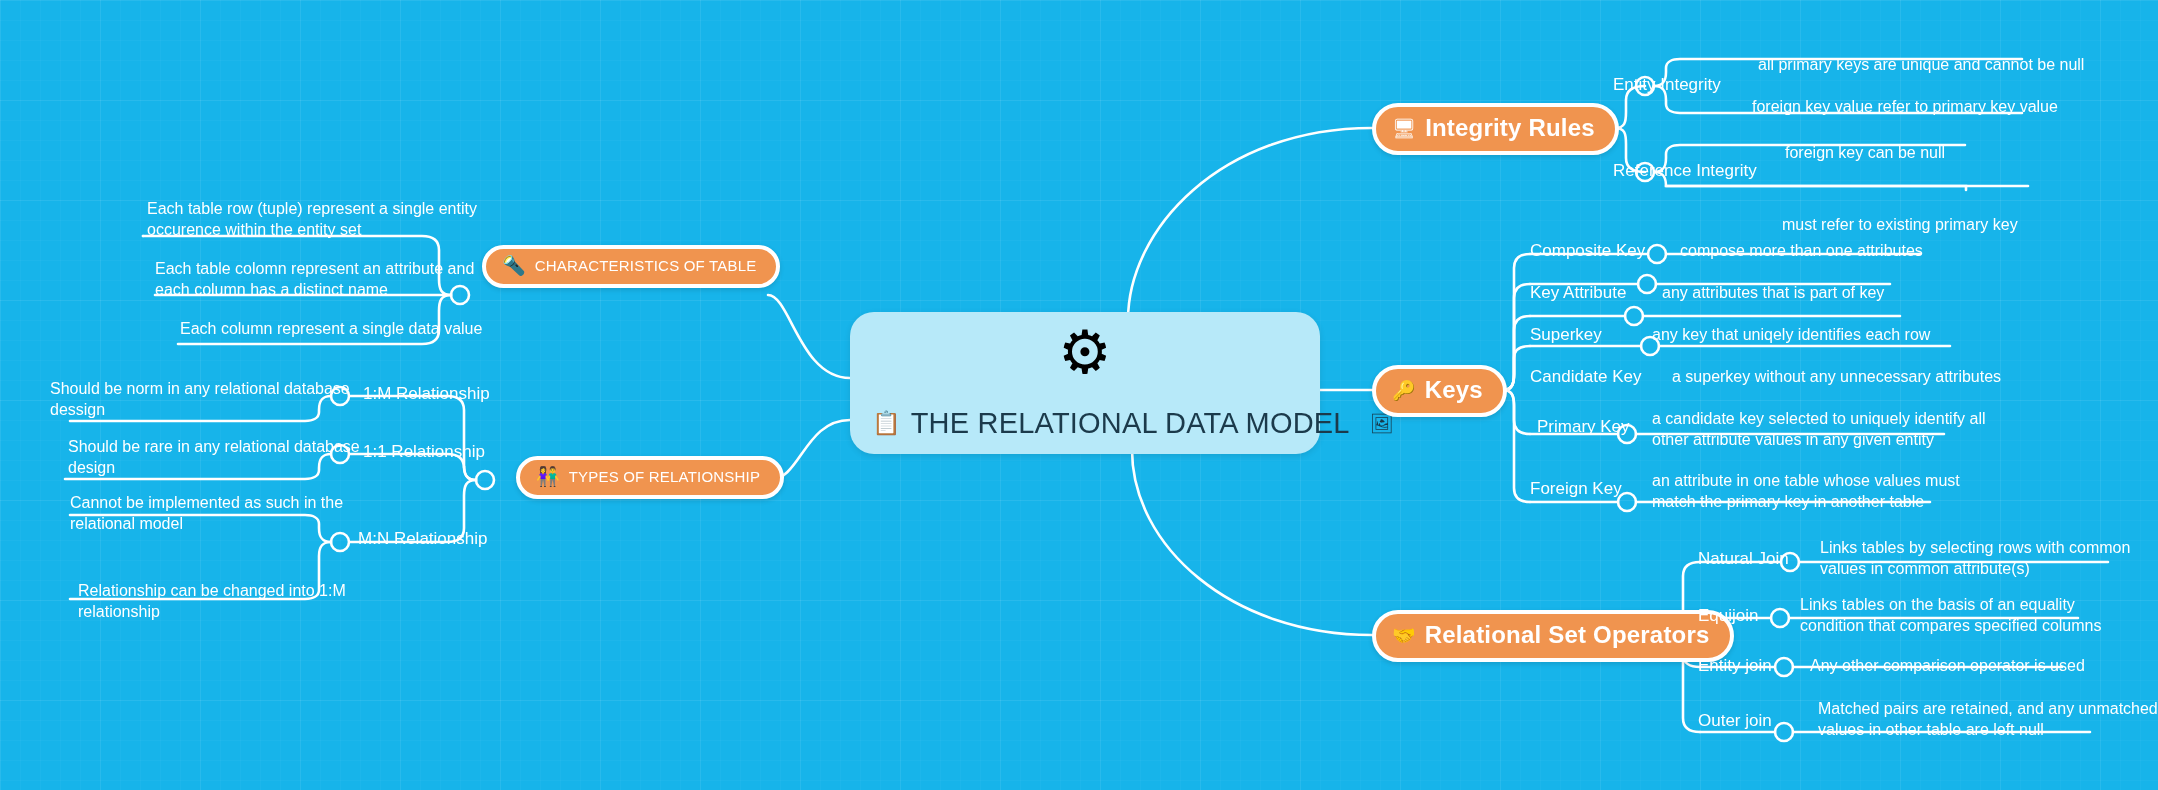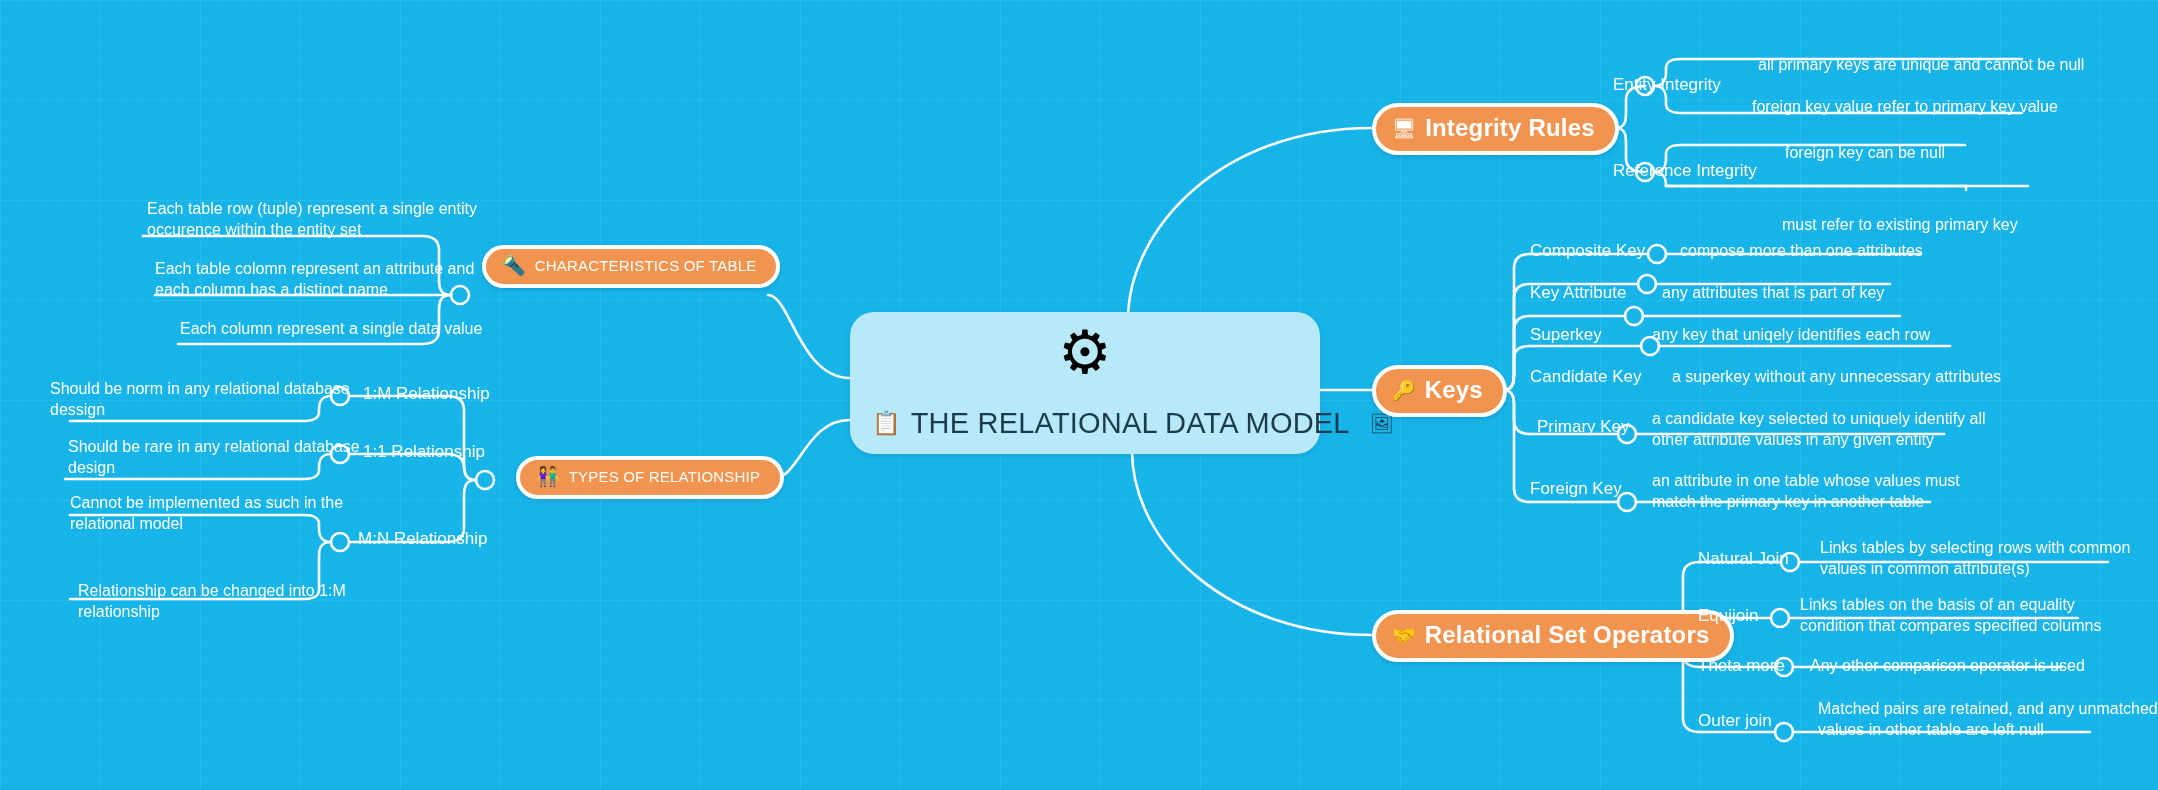--- a/index.html
+++ b/index.html
@@ -239,7 +239,7 @@
 
   <div class="sublabel" style="left:1698px; top:548px;">Natural Join</div>
   <div class="sublabel" style="left:1698px; top:605px;">Equijoin</div>
-  <div class="sublabel" style="left:1698px; top:655px;">Theta more</div>
+  <div class="sublabel" style="left:1698px; top:655px;">Entity join</div>
   <div class="sublabel" style="left:1698px; top:710px;">Outer join</div>
 
   <div class="leaf r" style="left:1820px; top:537px;">Links tables by selecting rows with common

